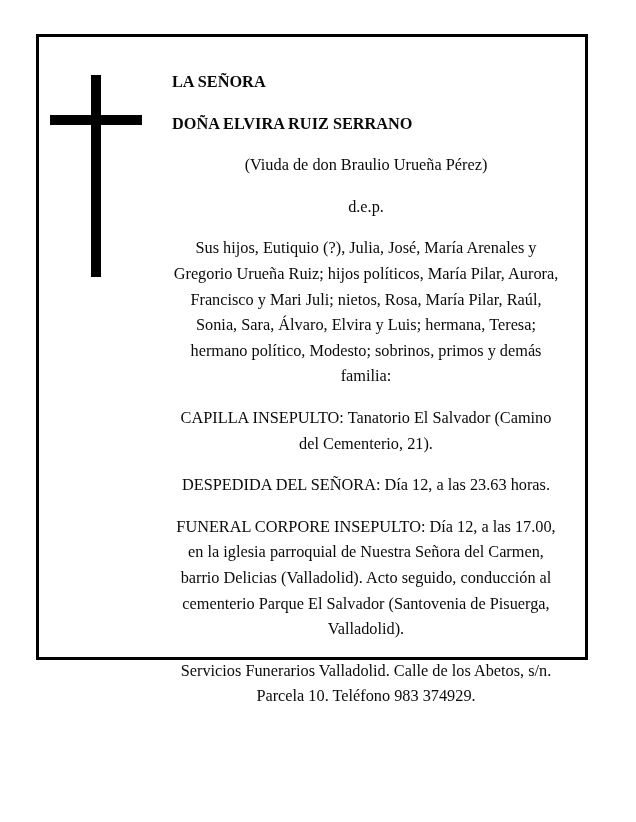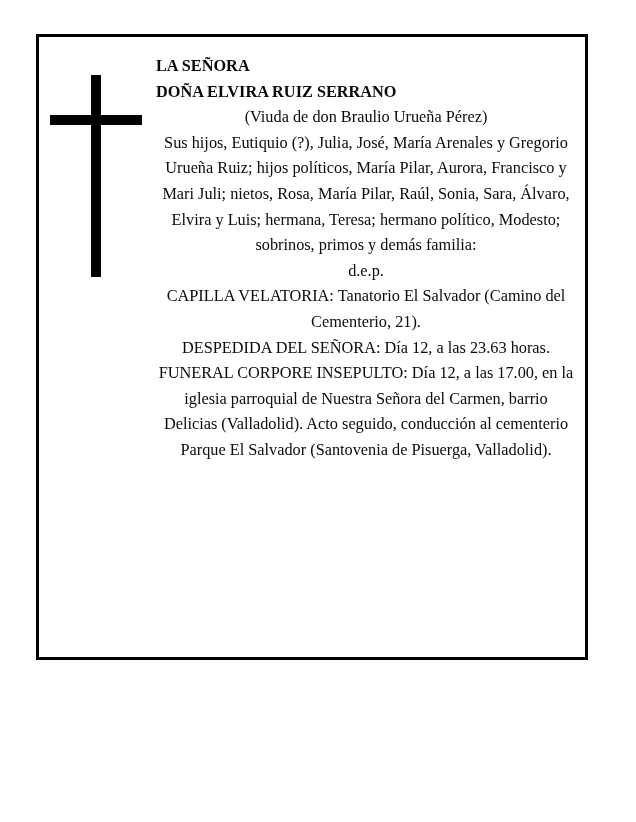--- a/index.html
+++ b/index.html
@@ -64,7 +64,7 @@
     text-align: left;
   }
   #notice-text p {
-    margin: 0;
+    margin: 16px;
     padding: 0;
   }
   .bold-line {

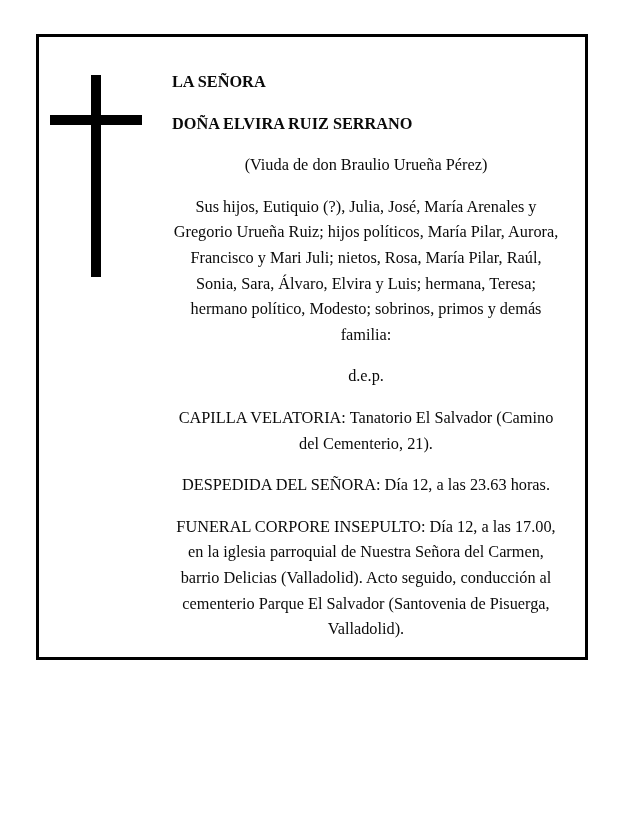--- a/index.html
+++ b/index.html
@@ -94,9 +94,9 @@
     <p class="para">(Viuda de don Braulio Urueña Pérez)</p>
 
 
+    <p class="para">d.e.p.</p>
+
     <p class="para">Sus hijos, Eutiquio (?), Julia, José, María Arenales y Gregorio Urueña Ruiz; hijos políticos, María Pilar, Aurora, Francisco y Mari Juli; nietos, Rosa, María Pilar, Raúl, Sonia, Sara, Álvaro, Elvira y Luis; hermana, Teresa; hermano político, Modesto; sobrinos, primos y demás familia:</p>
-
-    <p class="para">d.e.p.</p>
 
 
     <p class="para"><span>CAPILLA VELATORIA:</span><span> Tanatorio El Salvador (Camino del Cementerio, 21).</span></p>

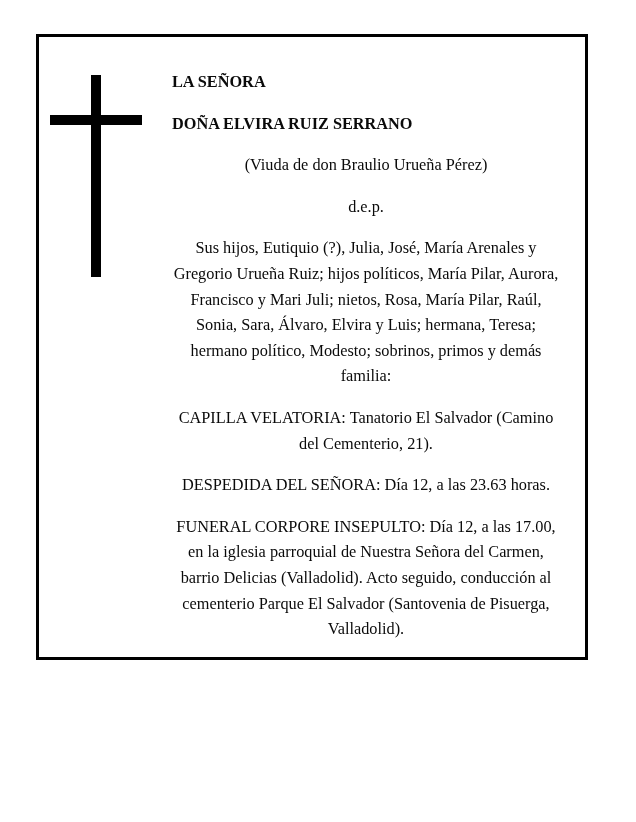--- a/index.html
+++ b/index.html
@@ -99,7 +99,7 @@
     <p class="para">Sus hijos, Eutiquio (?), Julia, José, María Arenales y Gregorio Urueña Ruiz; hijos políticos, María Pilar, Aurora, Francisco y Mari Juli; nietos, Rosa, María Pilar, Raúl, Sonia, Sara, Álvaro, Elvira y Luis; hermana, Teresa; hermano político, Modesto; sobrinos, primos y demás familia:</p>
 
 
-    <p class="para"><span>CAPILLA VELATORIA:</span><span> Tanatorio El Salvador (Camino del Cementerio, 21).</span></p>
+    <p class="para"><span>CAPILLA INSEPULTO:</span><span> Tanatorio El Salvador (Camino del Cementerio, 21).</span></p>
 
     <p class="para"><span>DESPEDIDA DEL SEÑORA:</span><span> Día 12, a las 23.63 horas.</span></p>
 

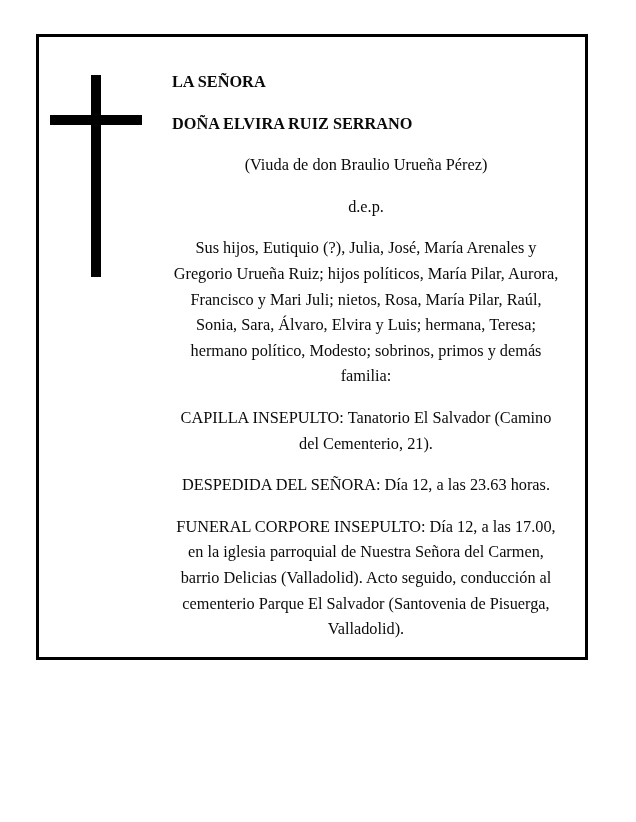--- a/index.html
+++ b/index.html
@@ -105,6 +105,7 @@
 
     <p class="para"><span>FUNERAL CORPORE INSEPULTO:</span><span> Día 12, a las 17.00, en la iglesia parroquial de Nuestra Señora del Carmen, barrio Delicias (Valladolid). Acto seguido, conducción al cementerio Parque El Salvador (Santovenia de Pisuerga, Valladolid).</span></p>
 
+    <p class="para">Servicios Funerarios Valladolid. Calle de los Abetos, s/n. Parcela 10. Teléfono 983 374929.</p>
 
   </div>
 </div>

